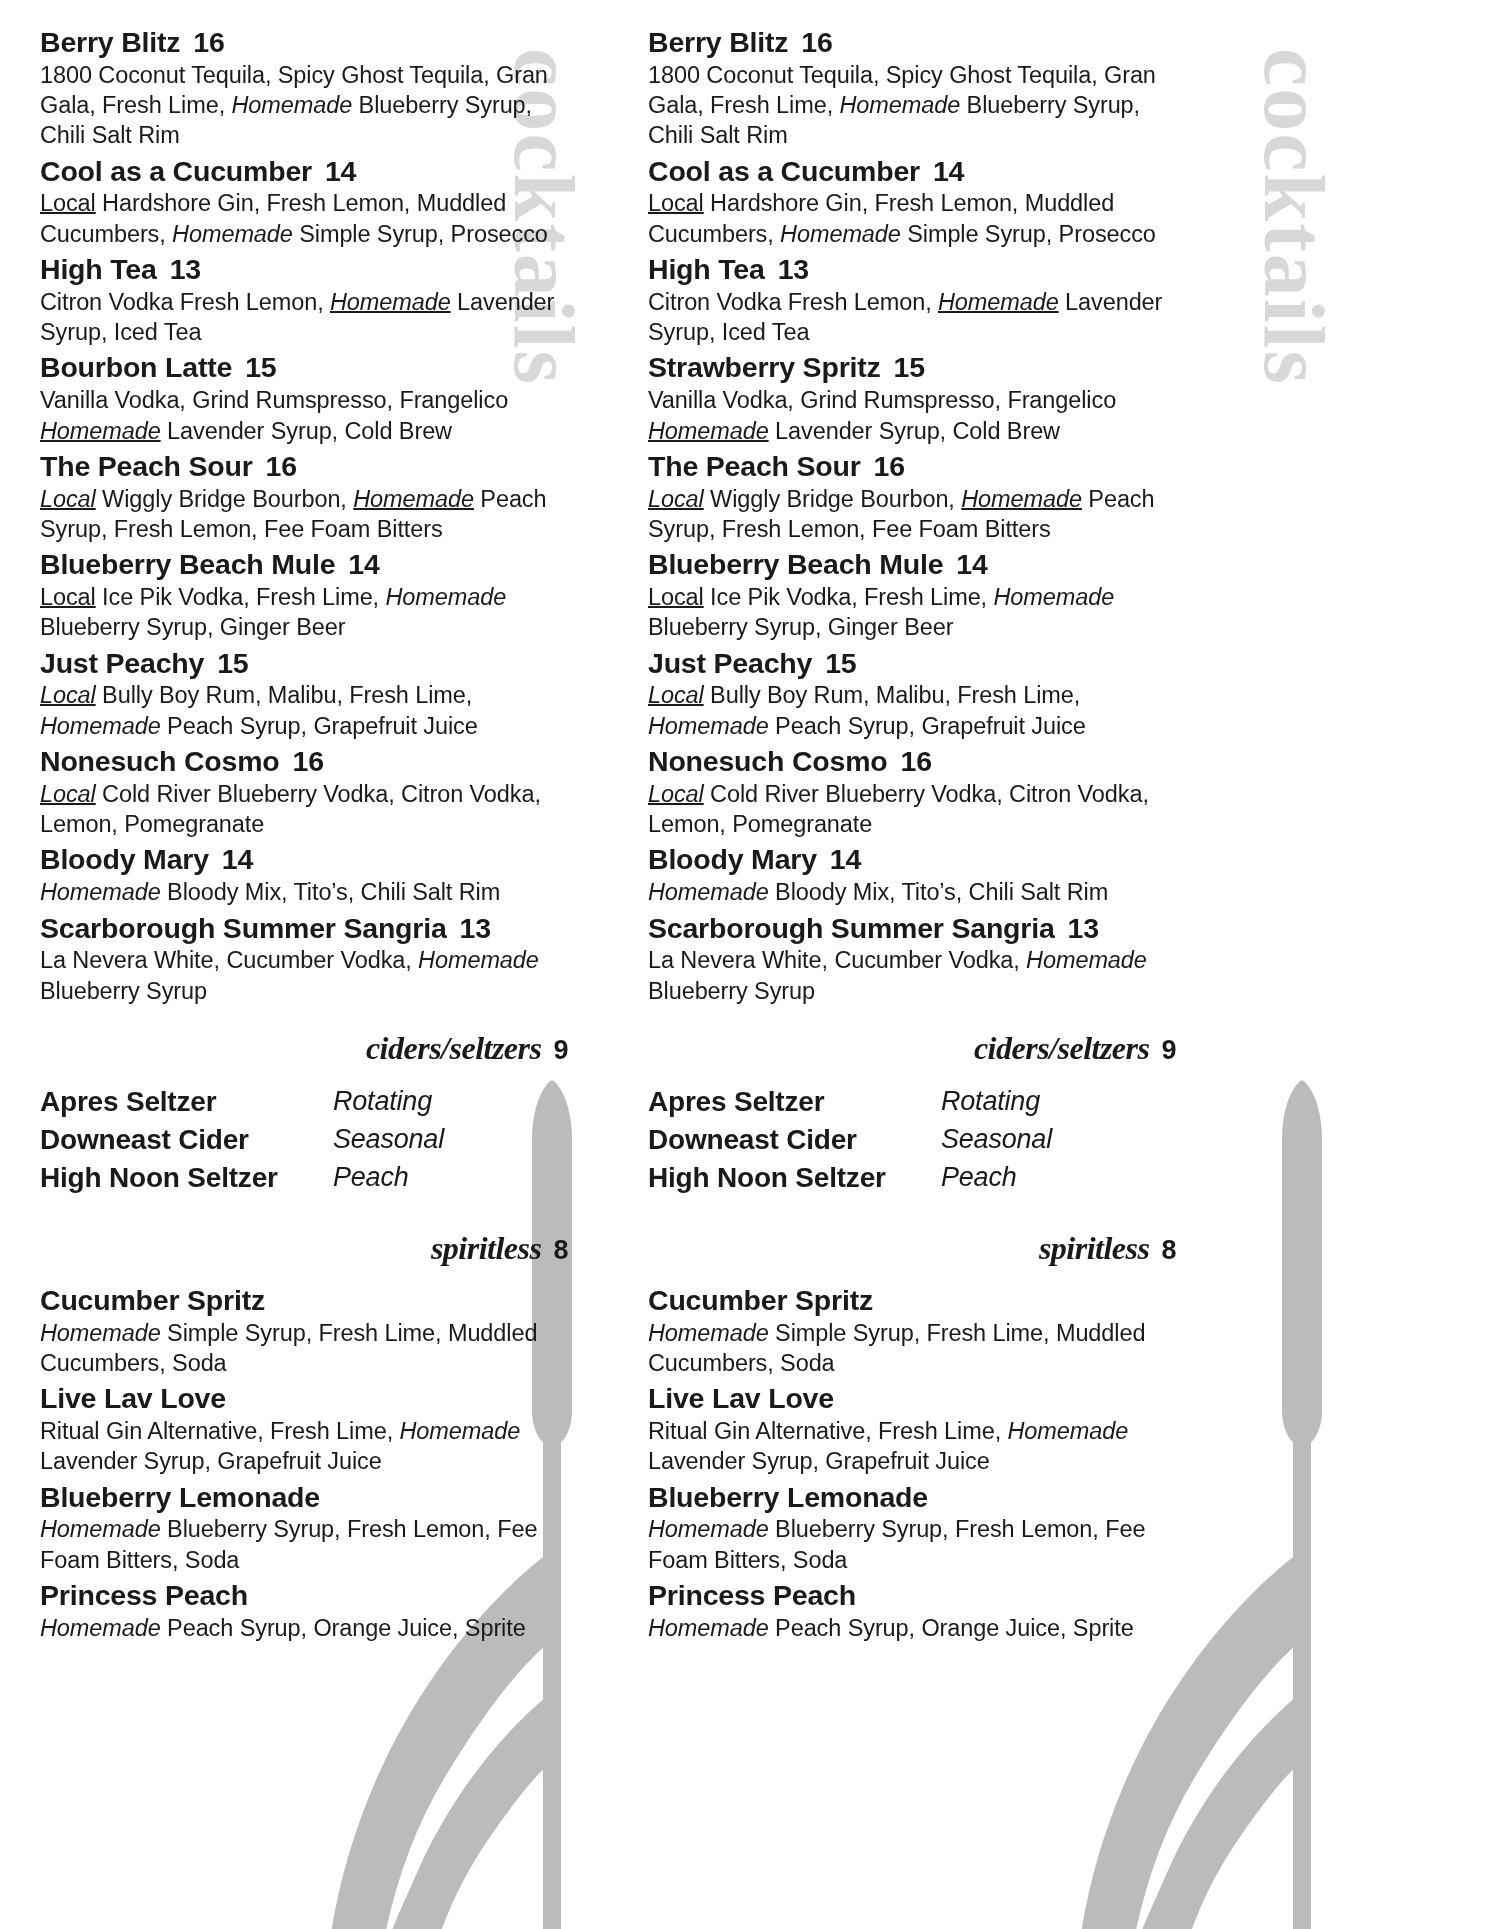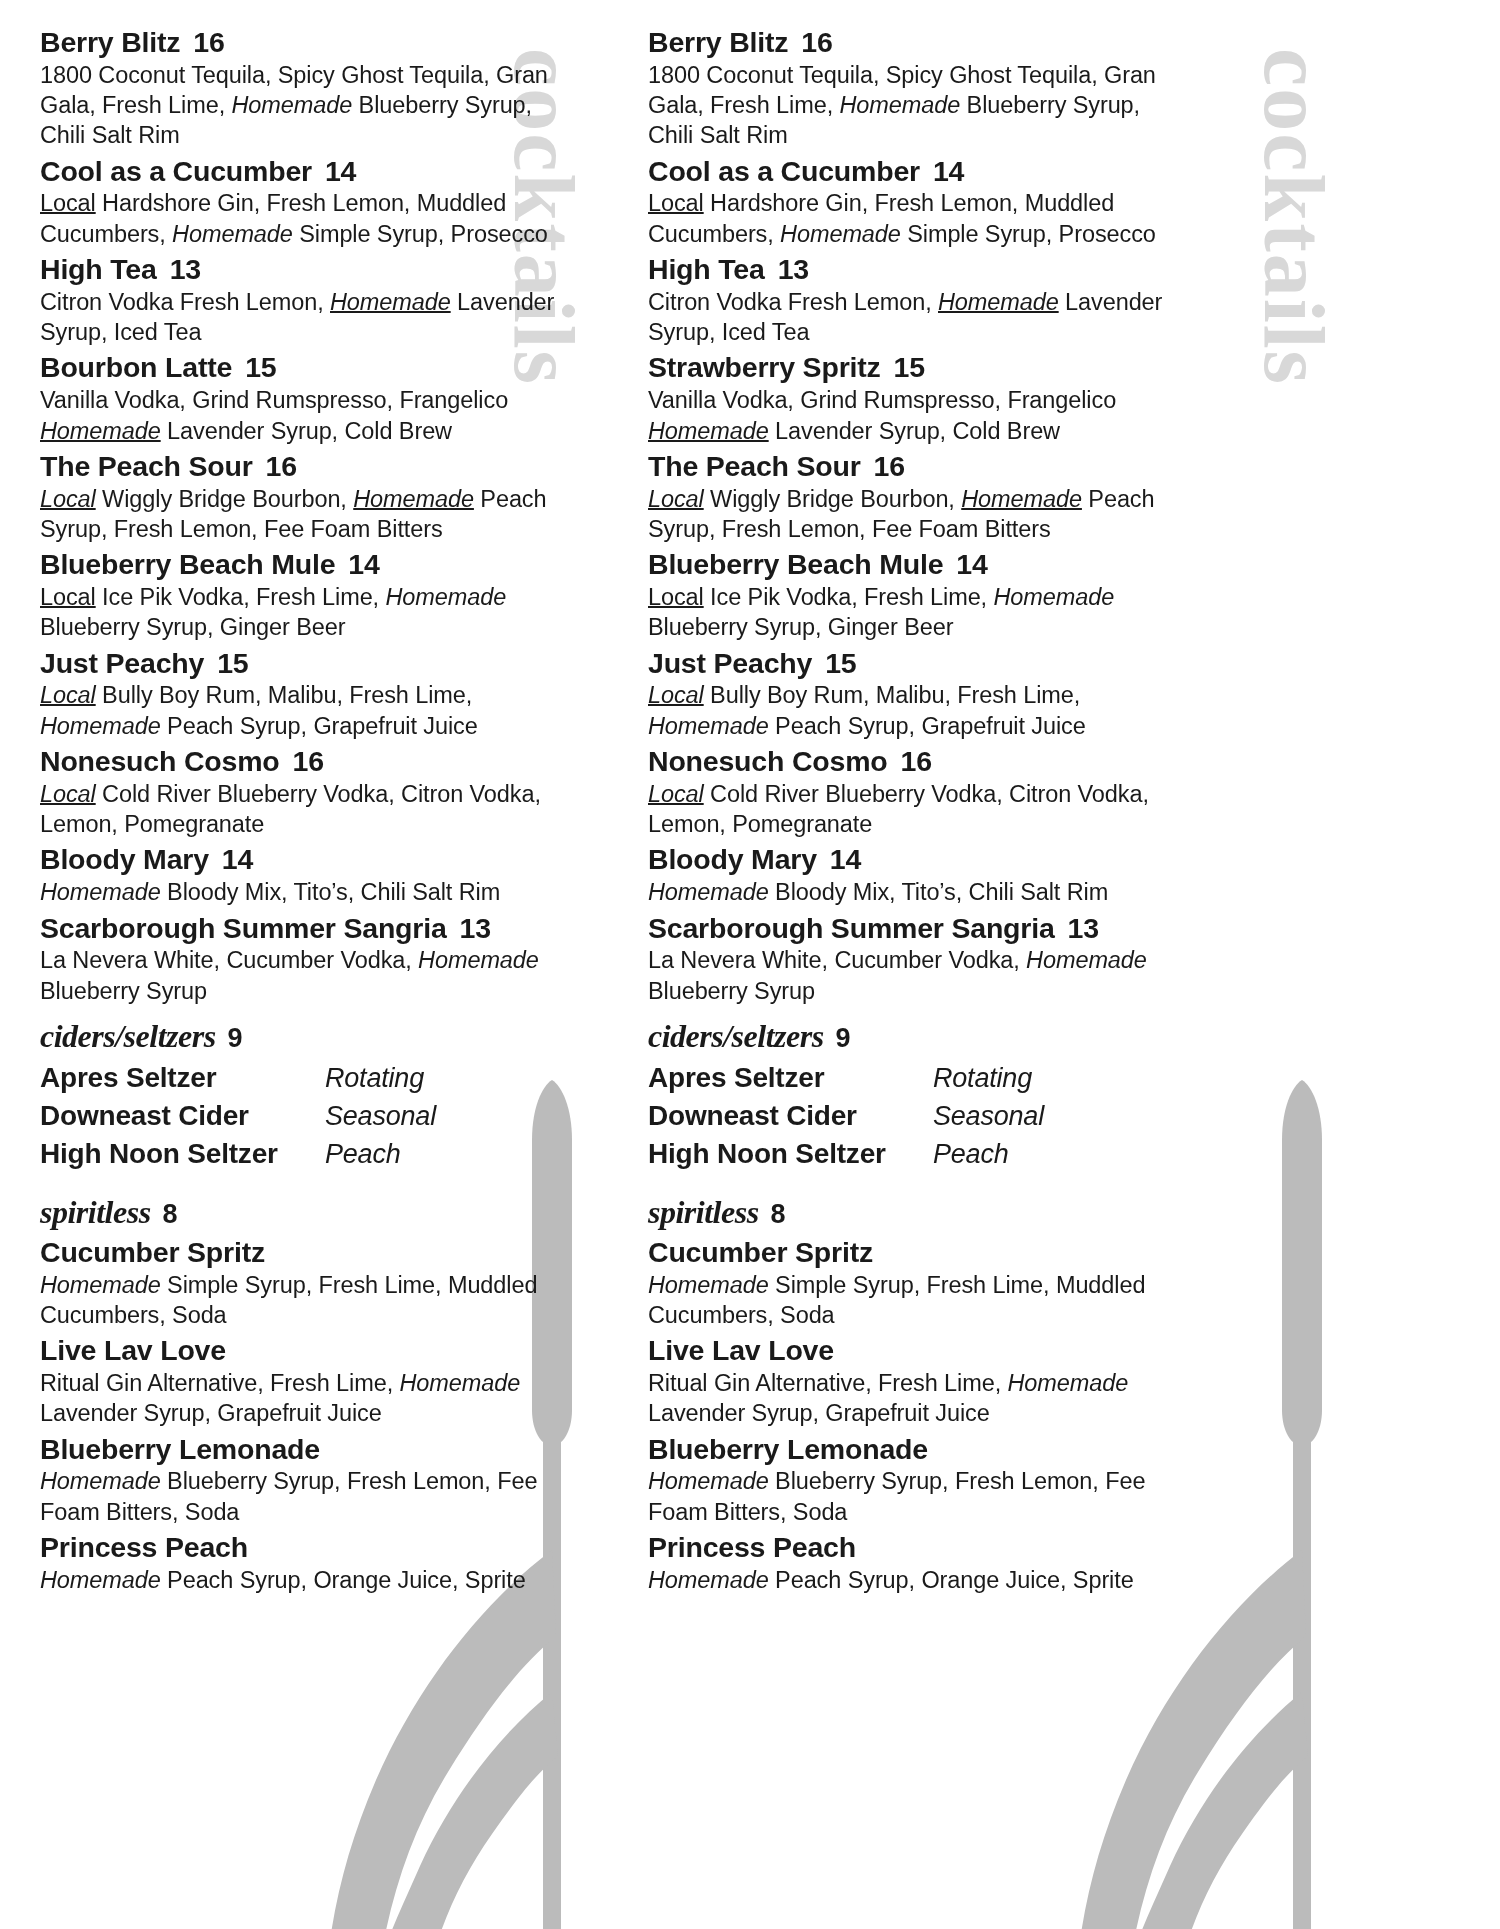--- a/index.html
+++ b/index.html
@@ -90,9 +90,10 @@
     font-weight: 700;
     font-style: italic;
     font-size: 32px;
-    margin: 0;
+    margin: 12px;
     padding: 12px 0 1px 0;
     letter-spacing: -0.5px;
+    text-align: right;
   }
   .section-heading .price {
     font-family: "Liberation Sans", sans-serif;

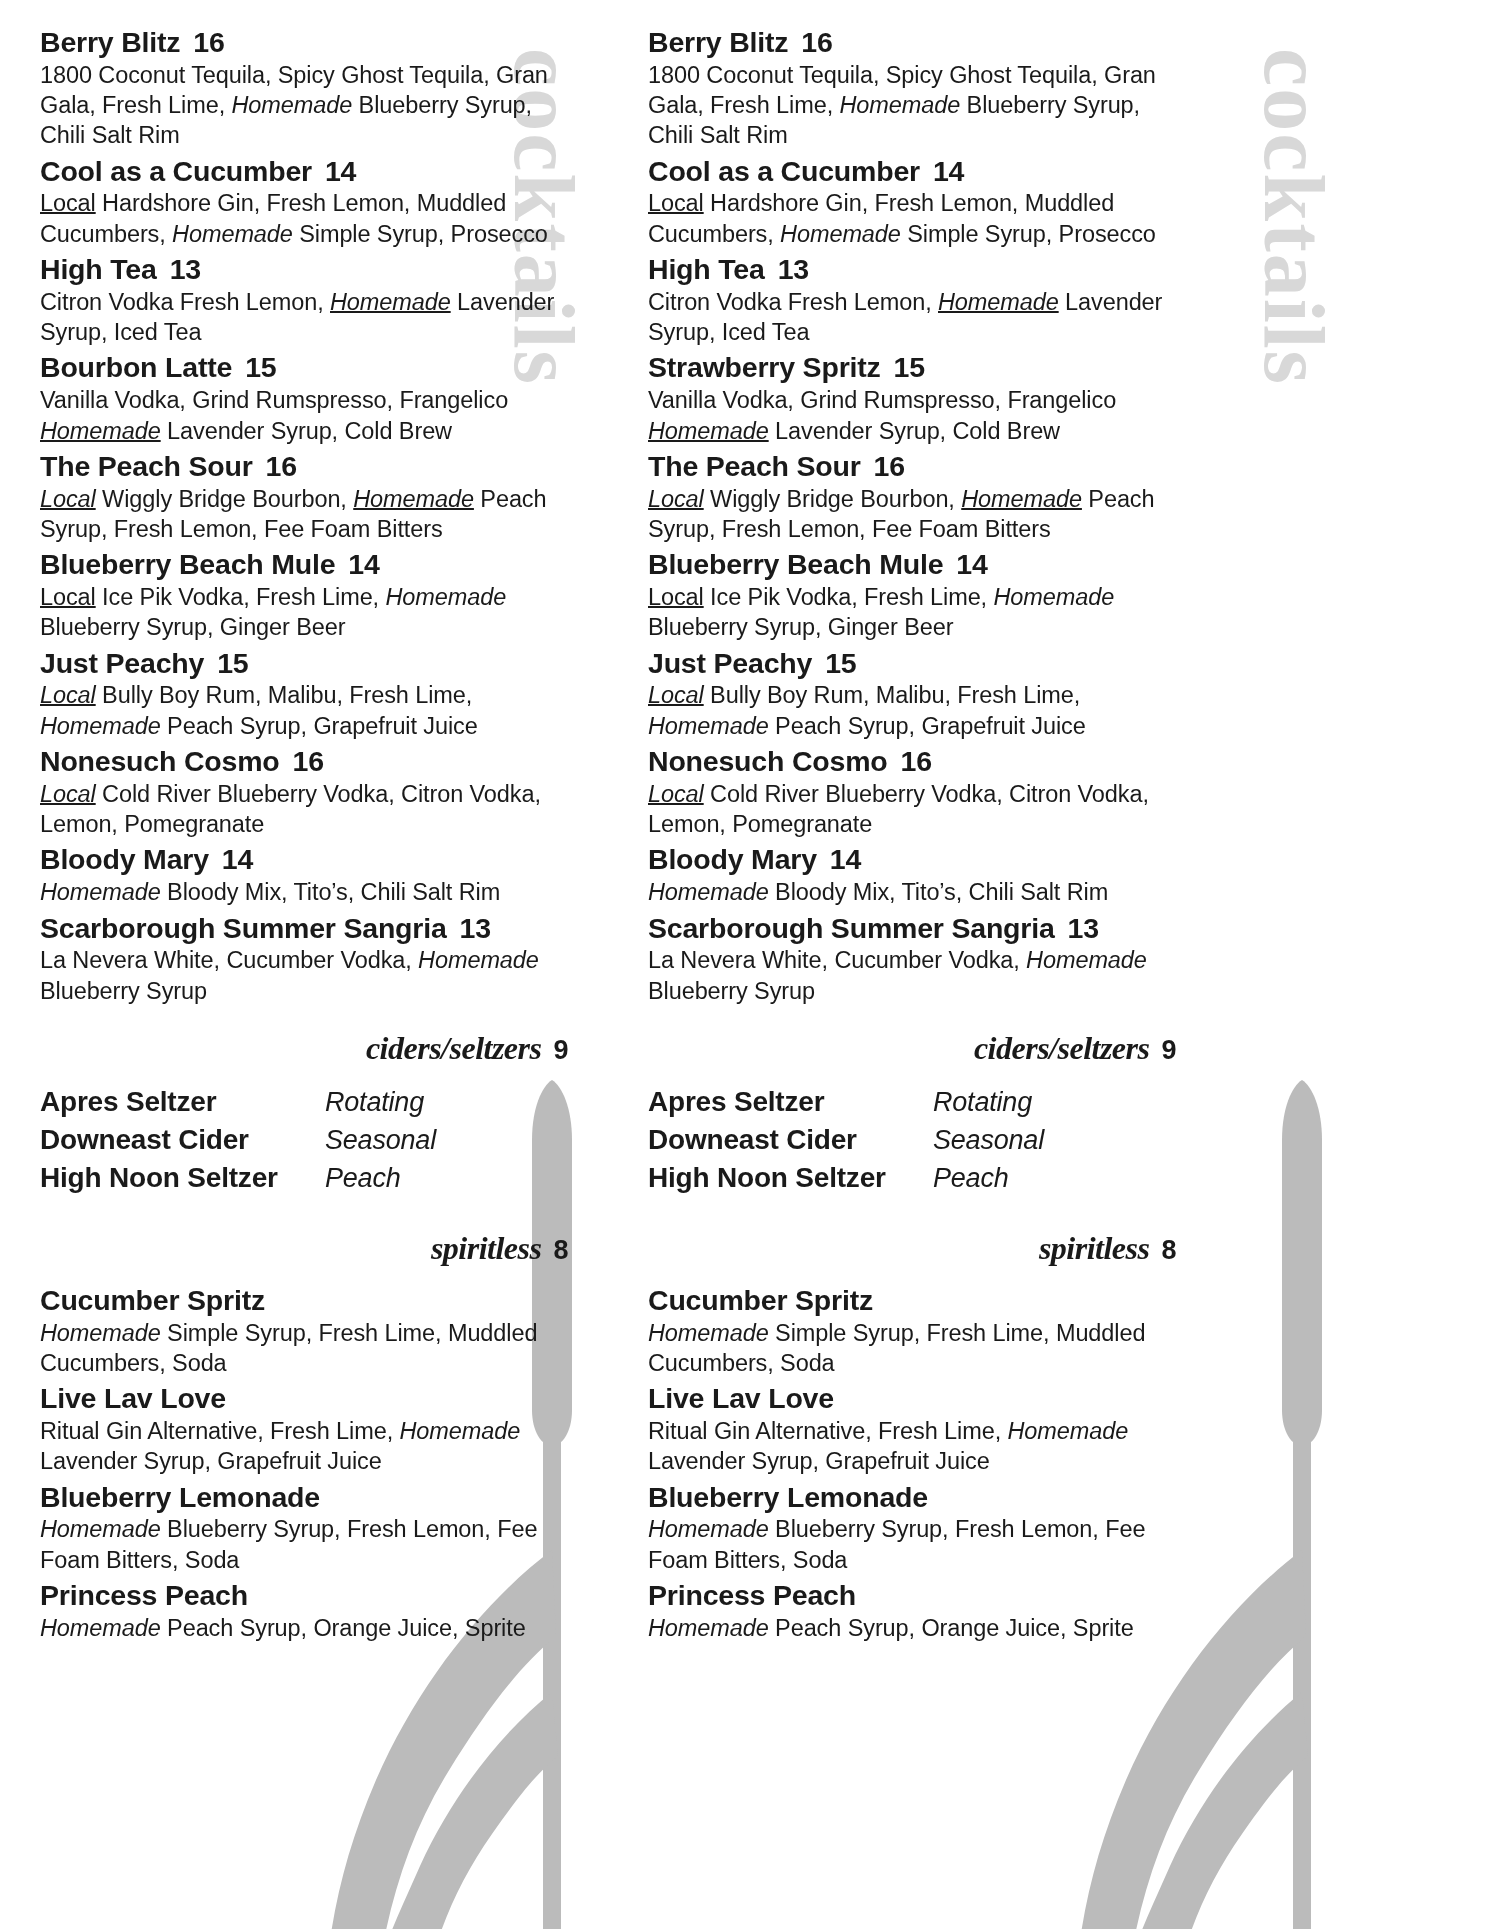--- a/index.html
+++ b/index.html
@@ -106,8 +106,9 @@
   
   .simple-row {
     display: flex;
-    align-items: flex-end;
+    align-items: center;
     padding-top: 6px;
+    gap: 8px;
   }
   .simple-row .row-name {
     font-size: 28px;

